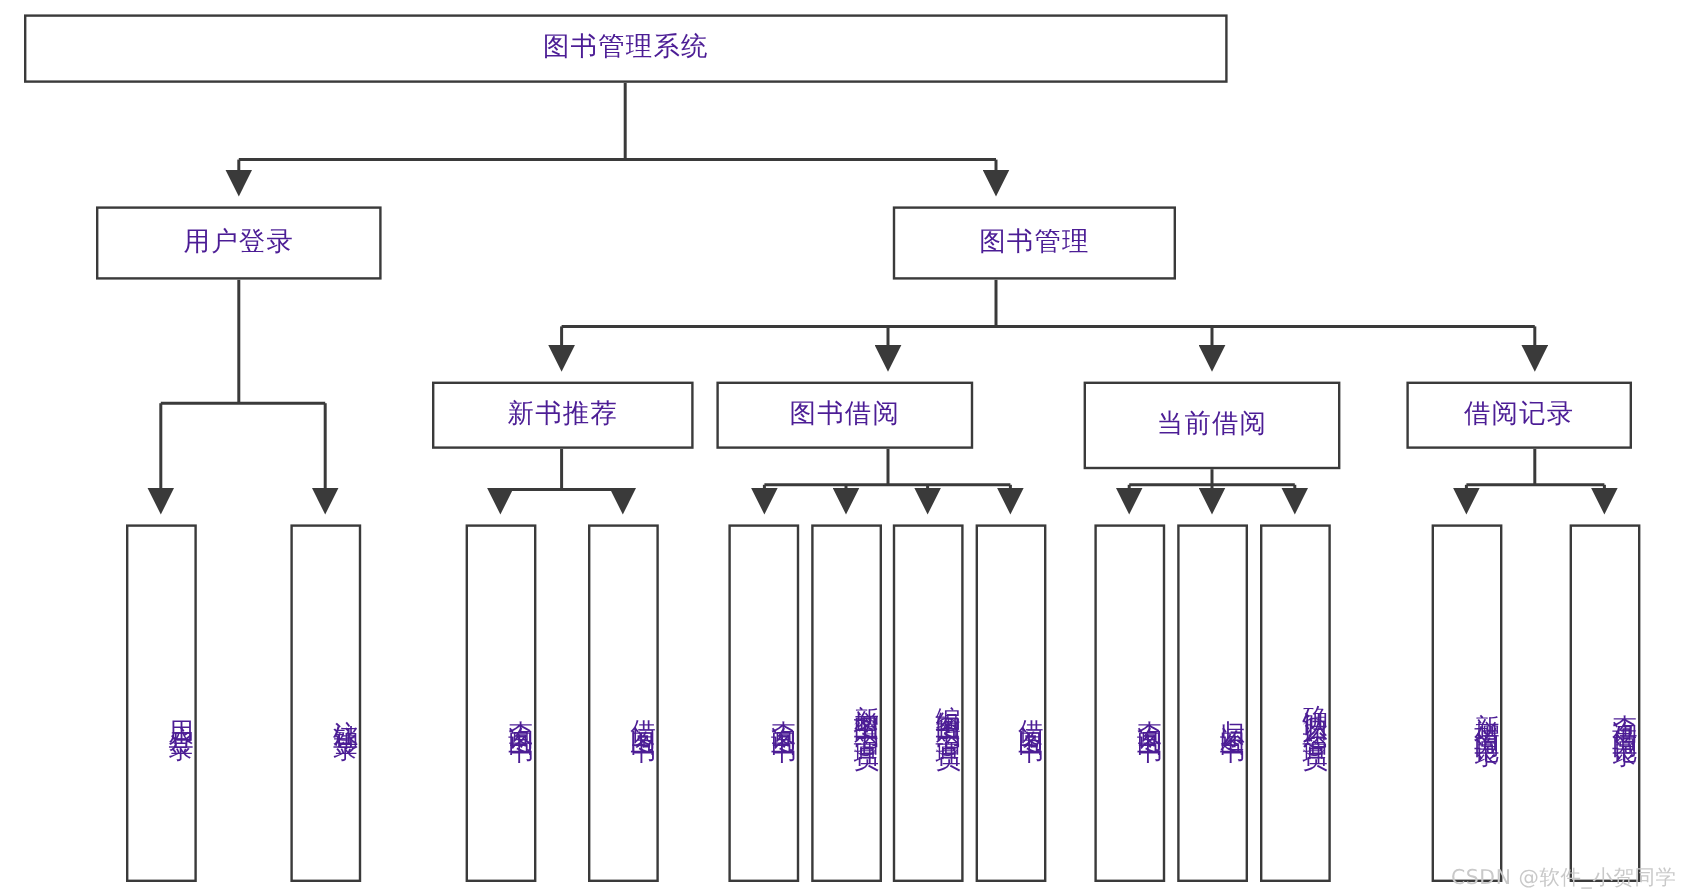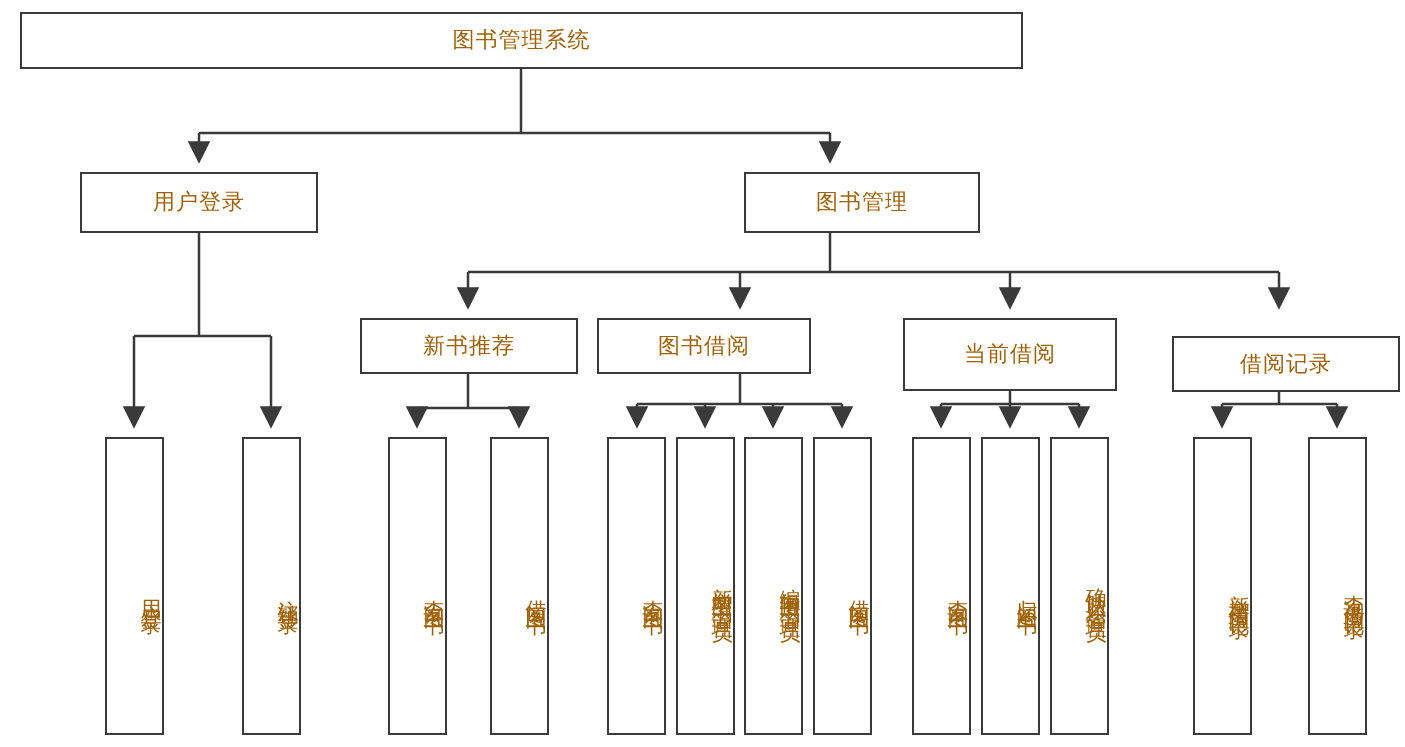--- a/index.html
+++ b/index.html
@@ -34,7 +34,7 @@
     display: flex;
     align-items: center;
     justify-content: center;
-    color: #a16207;
+    color: #4c1d95;
   }
   .node.horiz {
     font-size: 22px;

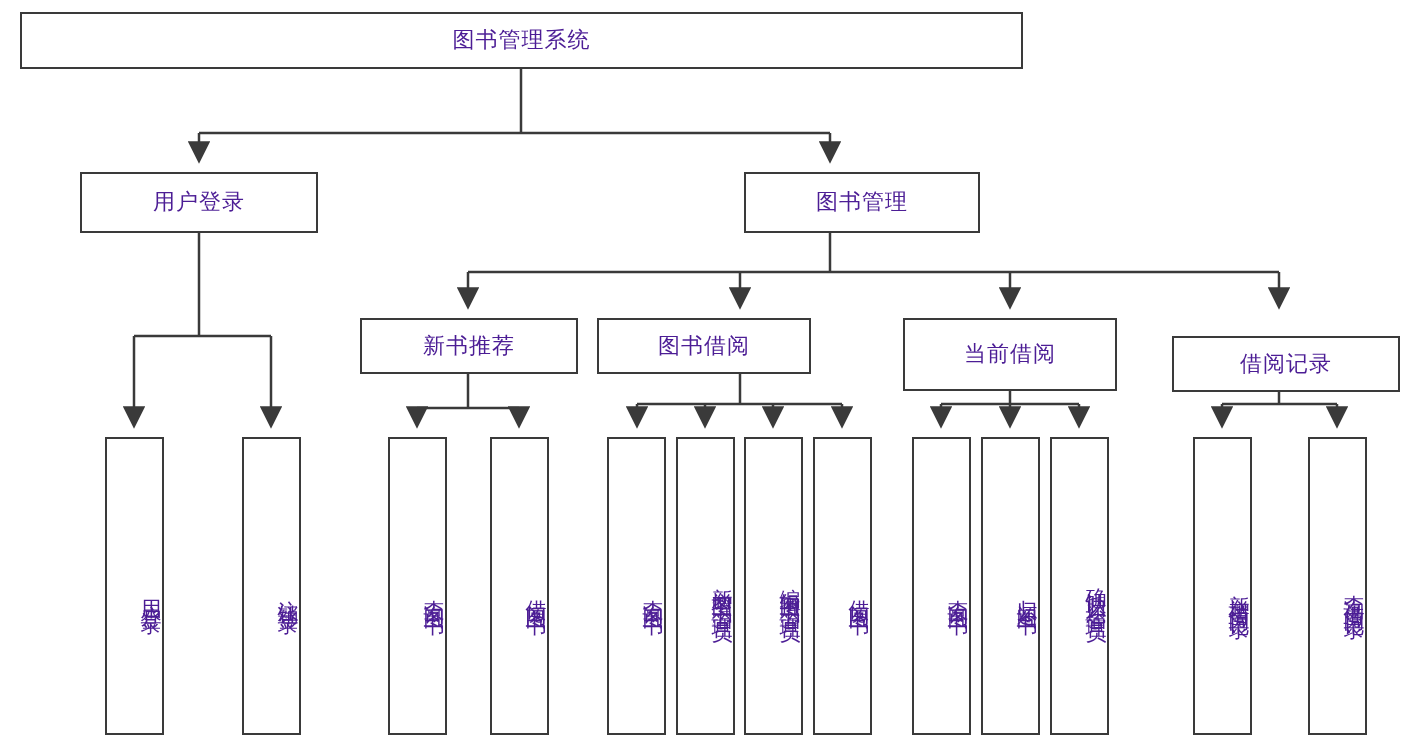--- a/index.html
+++ b/index.html
@@ -146,7 +146,7 @@
     <span>当前借阅</span>
   </div>
 
-  <div class="node horiz" style="left:1172px; top:318px; width:228px; height:56px;margin-top:18px;">
+  <div class="node horiz" style="left:1172px; top:318px; width:188px; height:56px;">
     <span>借阅记录</span>
   </div>
 

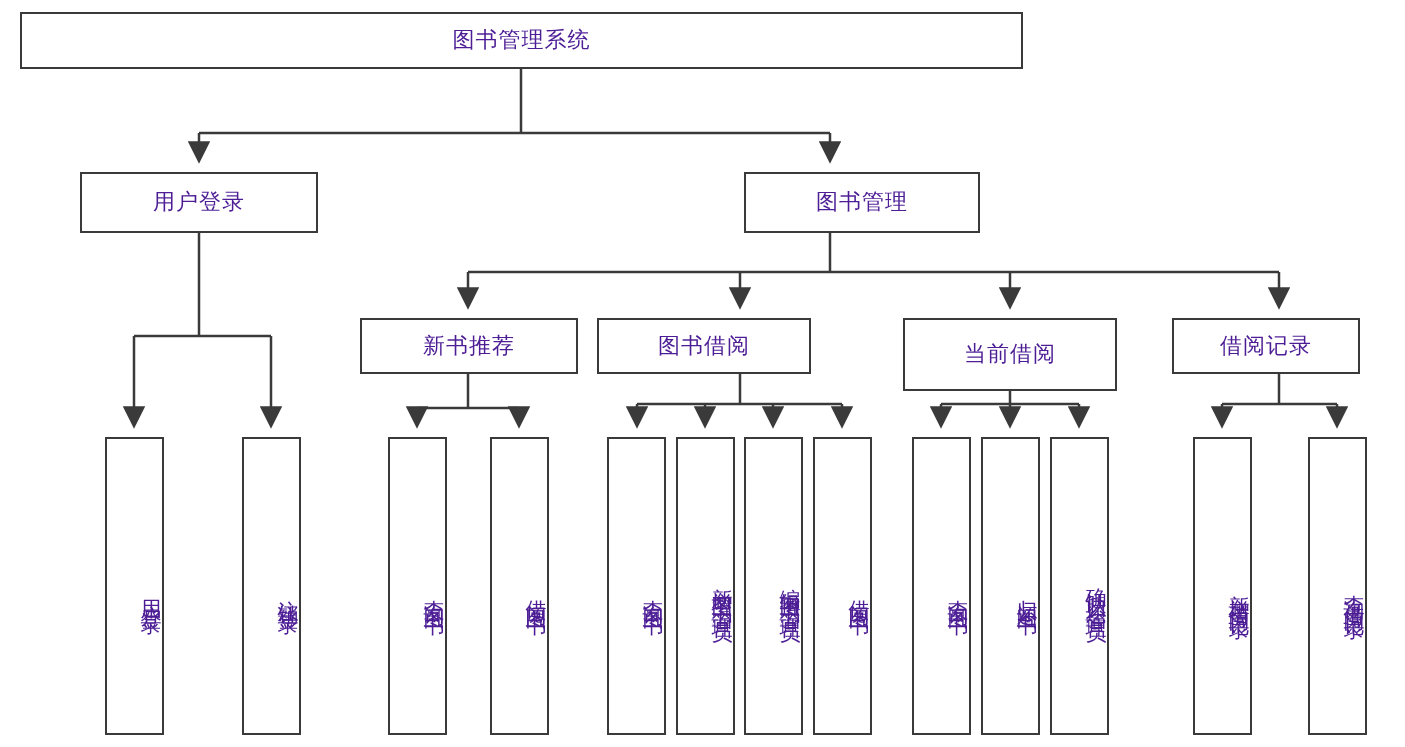--- a/index.html
+++ b/index.html
@@ -202,6 +202,7 @@
     <span class="vtext">查询借阅记录</span>
   </div>
 
+  <div id="watermark">CSDN @软件_小贺同学</div>
 
 </div>
 

